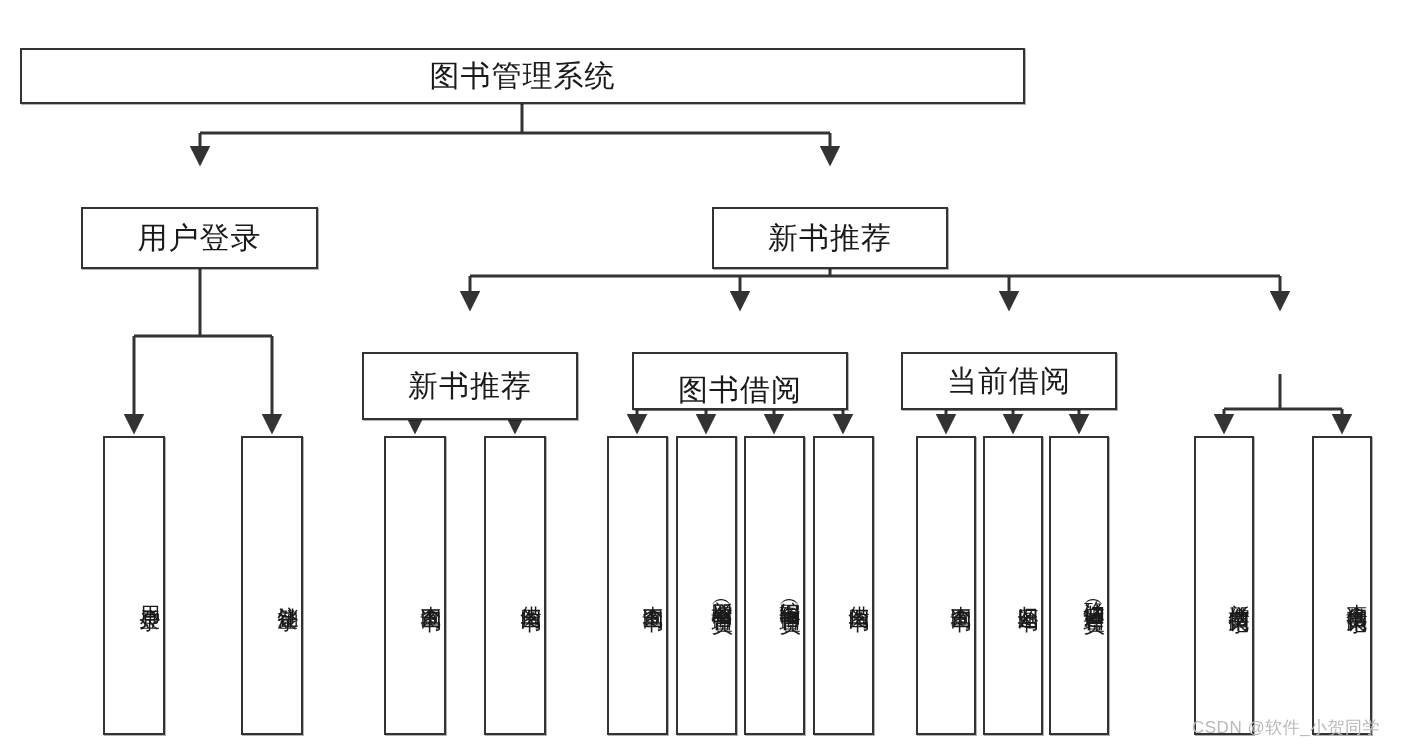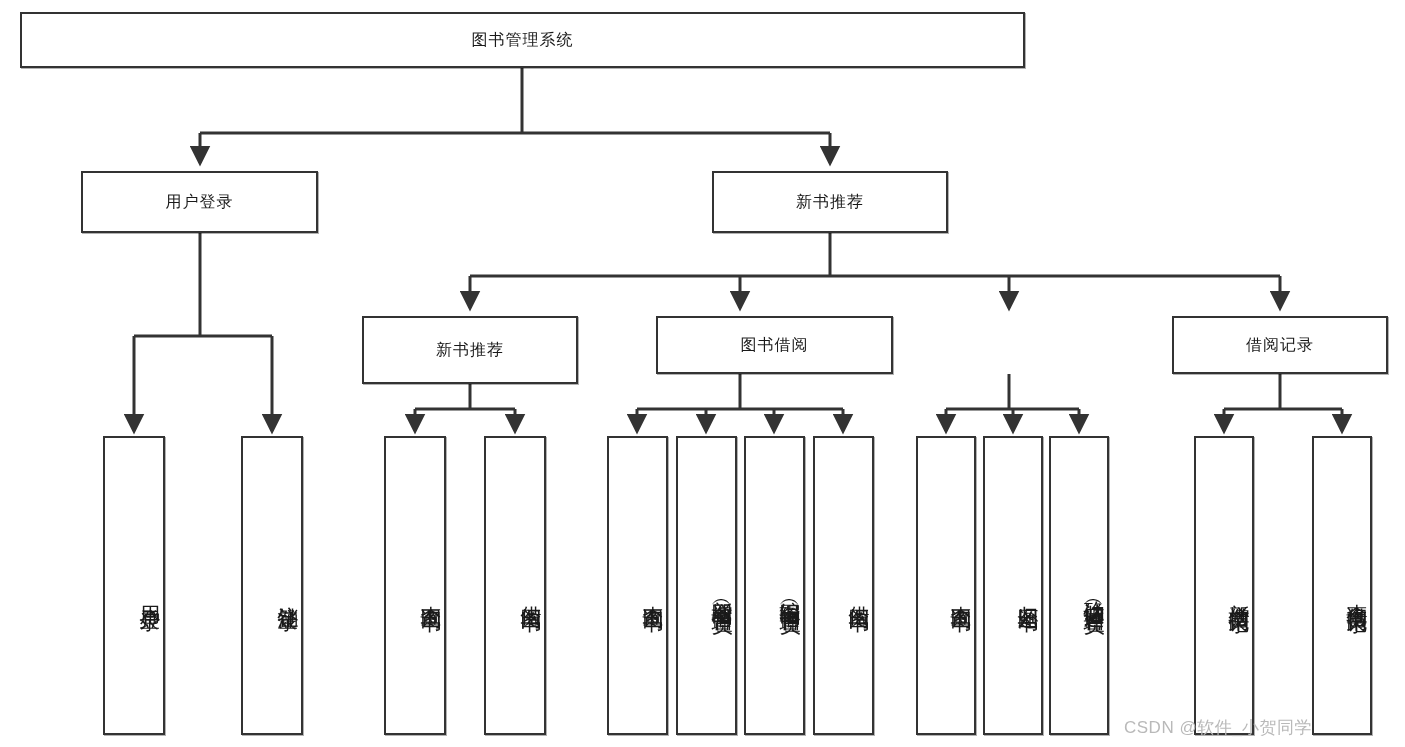--- a/index.html
+++ b/index.html
@@ -39,9 +39,10 @@
     box-shadow: 1px 1px 0 rgba(0,0,0,0.30);
   }
   .node.horiz {
-    font-size: 16px;
+    font-size: 30px;
     line-height: 1.2;
     letter-spacing: 1px;
+    margin-top: 36px;
   }
   .node.vert {
     writing-mode: vertical-rl;

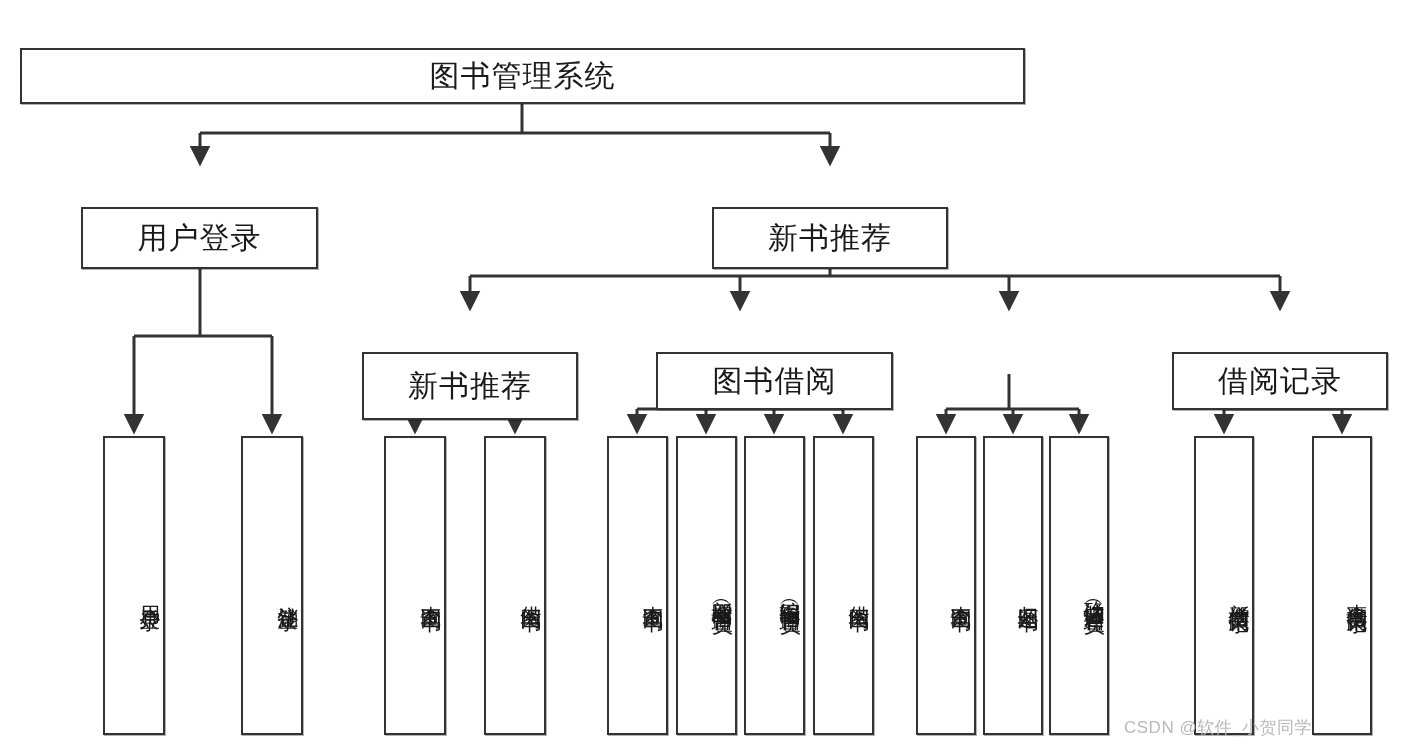--- a/index.html
+++ b/index.html
@@ -137,7 +137,7 @@
   <div class="node horiz" style="left:362px; top:316px; width:216px; height:68px;">
     <span class="lbl">新书推荐</span>
   </div>
-  <div class="node horiz" style="left:656px; top:316px; width:237px; height:58px;">
+  <div class="node horiz" style="left:632px; top:316px; width:216px; height:58px;align-items:flex-end;">
     <span class="lbl">图书借阅</span>
   </div>
   <div class="node horiz" style="left:1172px; top:316px; width:216px; height:58px;">

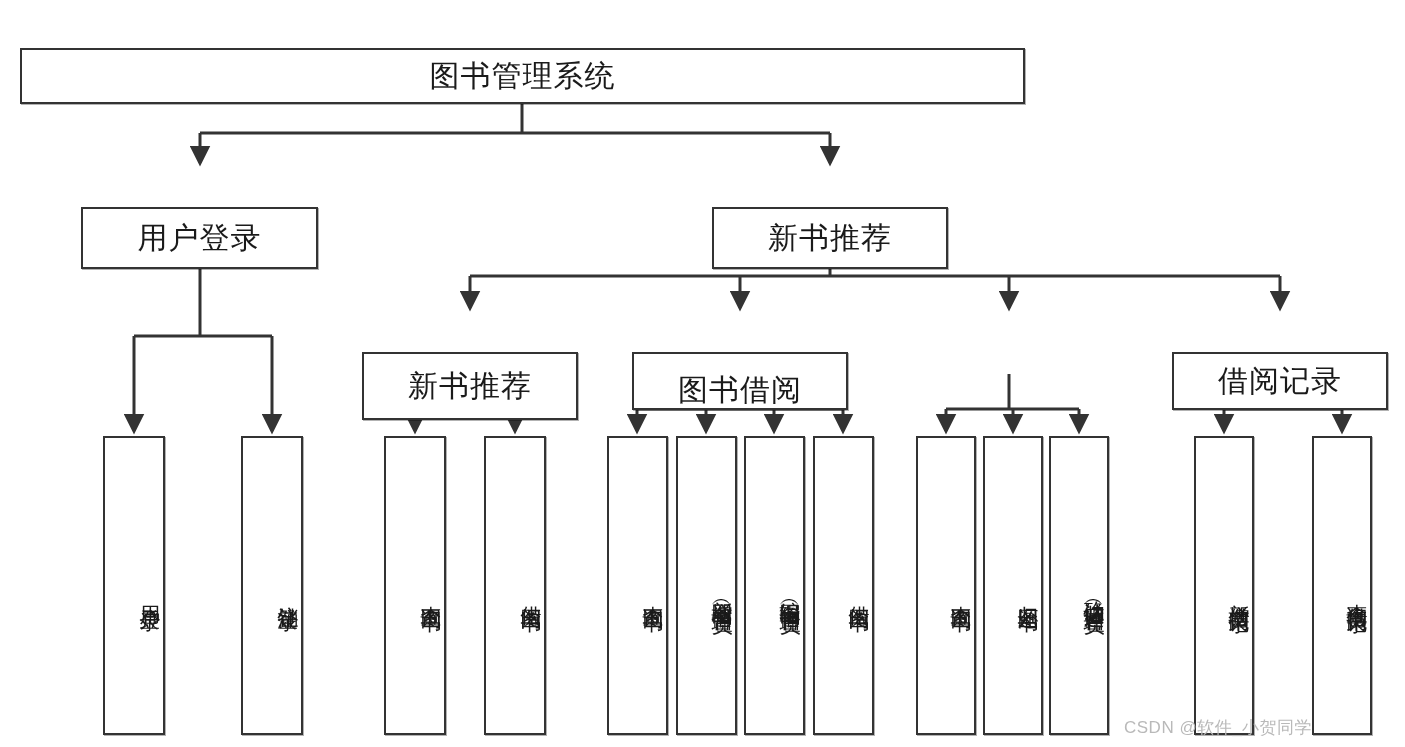--- a/index.html
+++ b/index.html
@@ -140,6 +140,9 @@
   <div class="node horiz" style="left:632px; top:316px; width:216px; height:58px;align-items:flex-end;">
     <span class="lbl">图书借阅</span>
   </div>
+  <div class="node horiz" style="left:901px; top:316px; width:216px; height:58px;">
+    <span class="lbl">当前借阅</span>
+  </div>
   <div class="node horiz" style="left:1172px; top:316px; width:216px; height:58px;">
     <span class="lbl">借阅记录</span>
   </div>

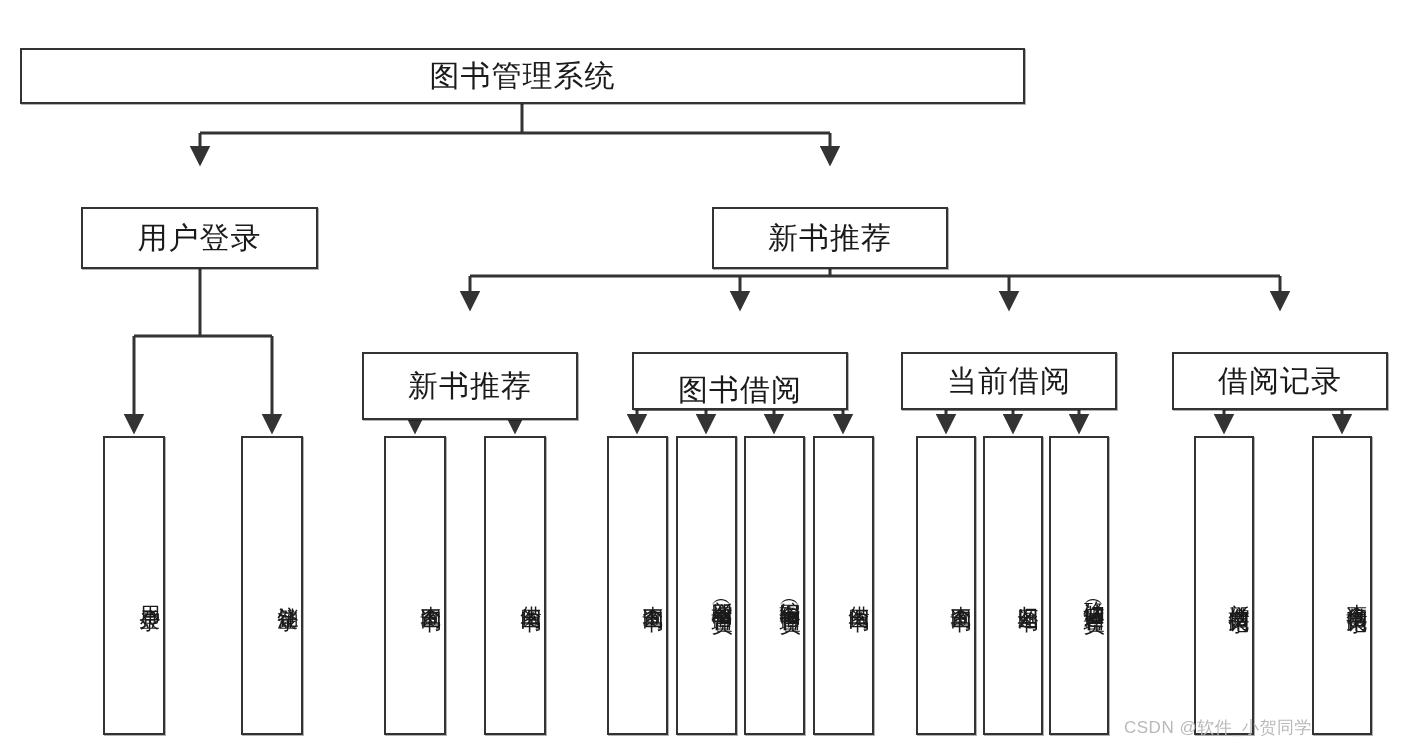--- a/index.html
+++ b/index.html
@@ -143,9 +143,6 @@
   <div class="node horiz" style="left:901px; top:316px; width:216px; height:58px;">
     <span class="lbl">当前借阅</span>
   </div>
-  <div class="node horiz" style="left:1172px; top:316px; width:216px; height:58px;">
-    <span class="lbl">借阅记录</span>
-  </div>
 
   <div class="node vert" style="left:103px; top:436px; width:62px; height:299px;">
     <span class="lbl">用户登录</span>

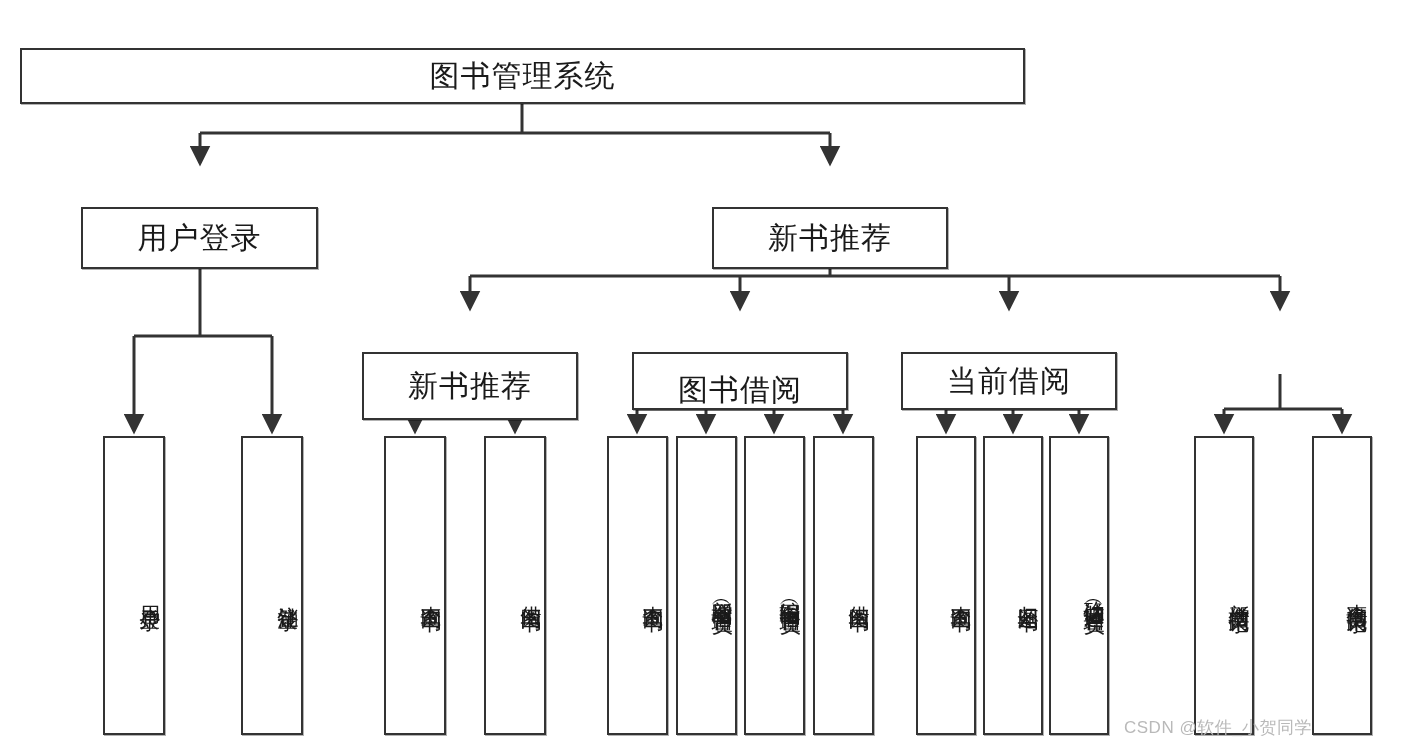--- a/index.html
+++ b/index.html
@@ -188,7 +188,7 @@
     <span class="lbl">查询借阅记录</span>
   </div>
 
-  <div class="watermark" style="left:1124px; top:716px;">CSDN @软件_小贺同学</div>
+  <div class="watermark" style="left:1192px; top:716px;">CSDN @软件_小贺同学</div>
 
 </div>
 

